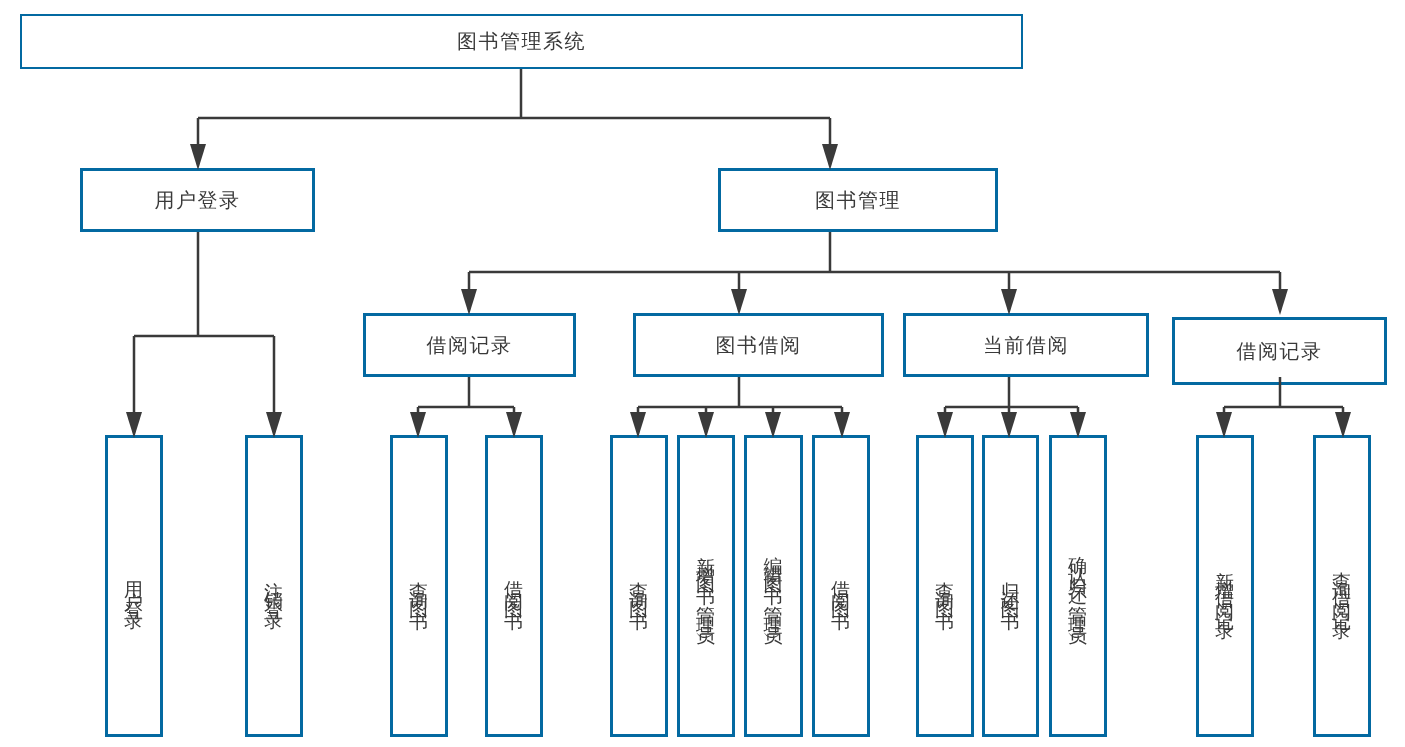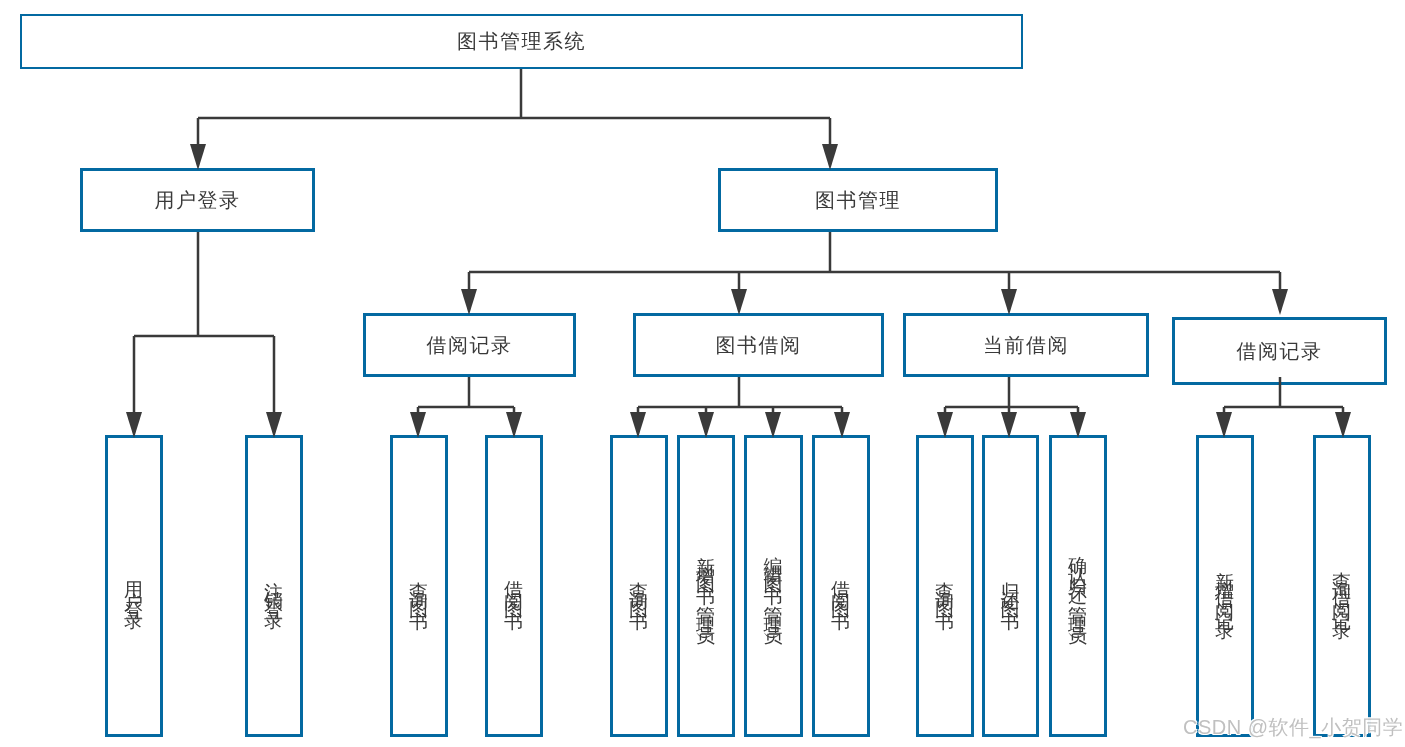--- a/index.html
+++ b/index.html
@@ -139,7 +139,6 @@
     <span class="lbl">查询借阅记录</span>
   </div>
 
-  <div class="watermark">CSDN @软件_小贺同学</div>
 
 </div>
 

